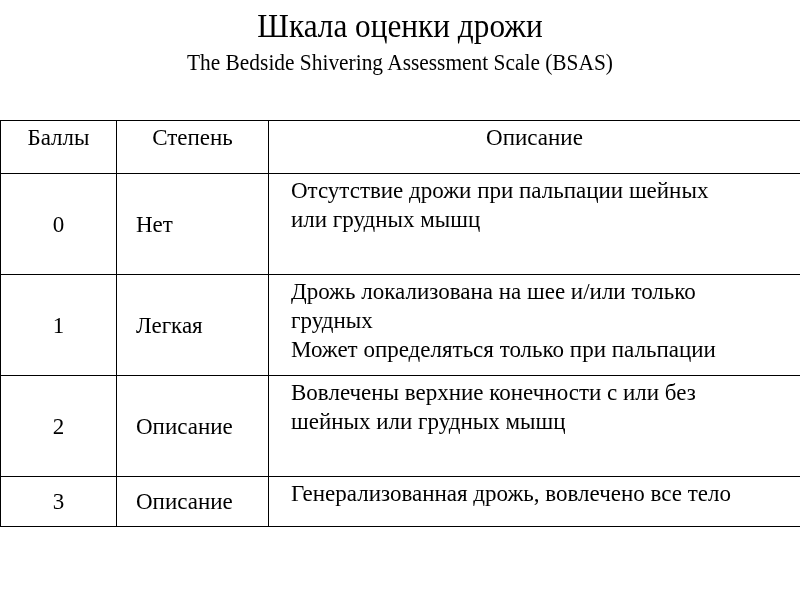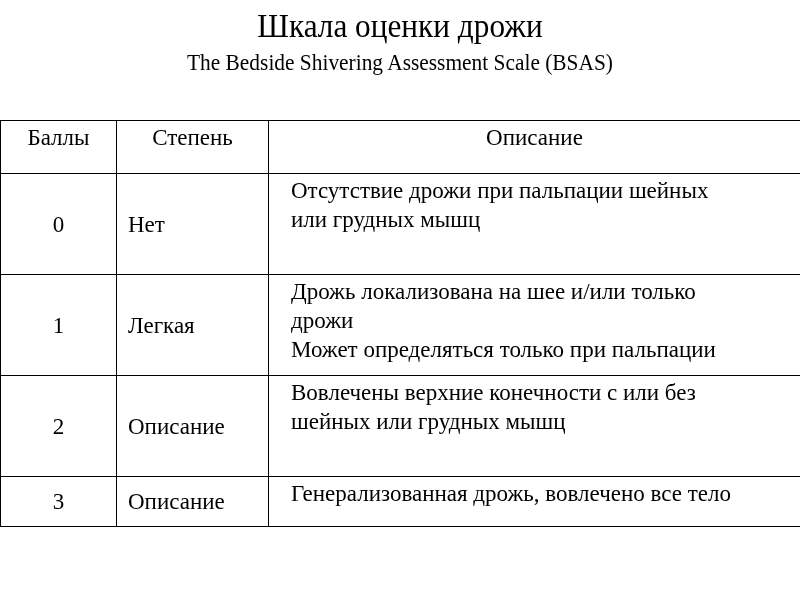--- a/index.html
+++ b/index.html
@@ -25,7 +25,7 @@
     table.scale th { font-weight: normal; text-align: center; height: 50px; padding-top: 2px; }
     table.scale th.c-score, table.scale th.c-degree { font-family: "Liberation Serif", serif; }
     table.scale td.score { text-align: center; vertical-align: middle; }
-    table.scale td.degree { vertical-align: middle; padding-left: 11px; }
+    table.scale td.degree { vertical-align: middle; padding-left: 19px; }
     table.scale td.desc { padding-left: 22px; padding-top: 2px; }
     .nowrap { white-space: nowrap; }
     .row0 td, .row1 td, .row2 td { height: 98px; }

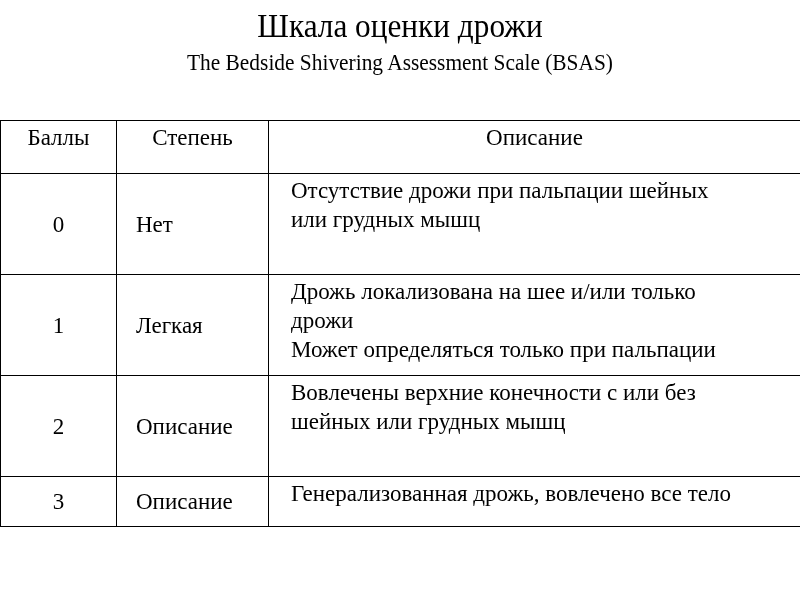--- a/index.html
+++ b/index.html
@@ -65,7 +65,7 @@
       <td class="degree">Легкая</td>
       <td class="desc">
         <span class="desc-line nowrap">Дрожь локализована на шее и/или только</span>
-        <span class="desc-line nowrap">дрожи</span>
+        <span class="desc-line nowrap">грудных</span>
         <span class="desc-line nowrap">Может определяться только при пальпации</span>
       </td>
     </tr>

